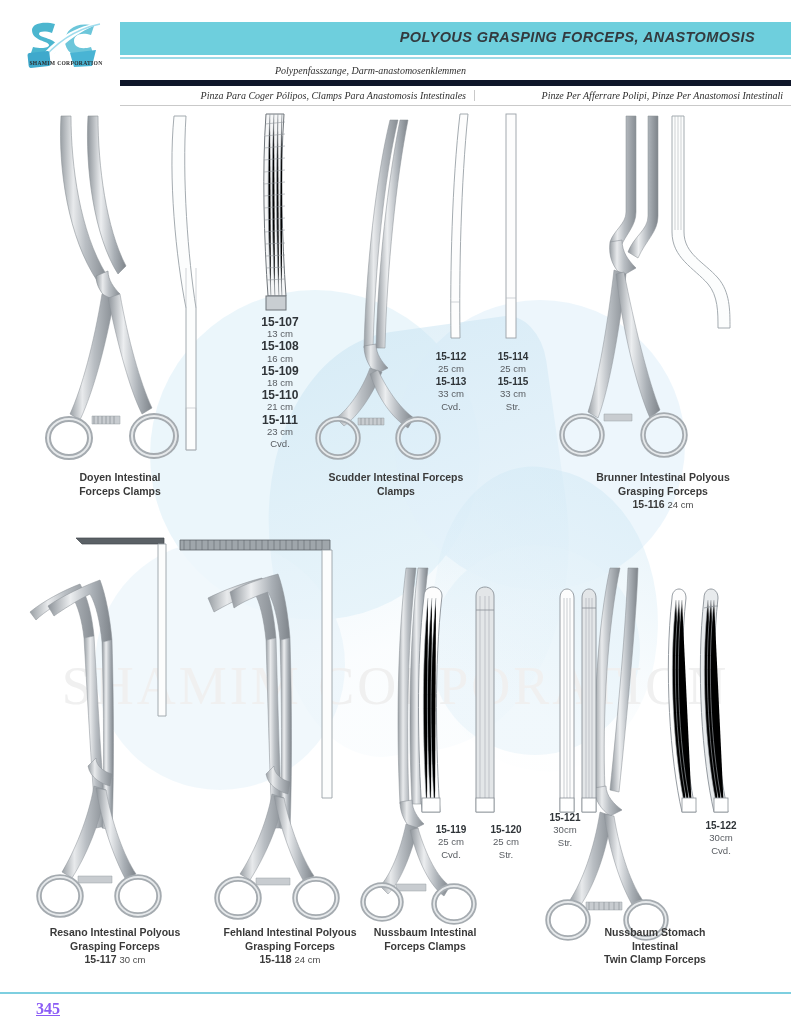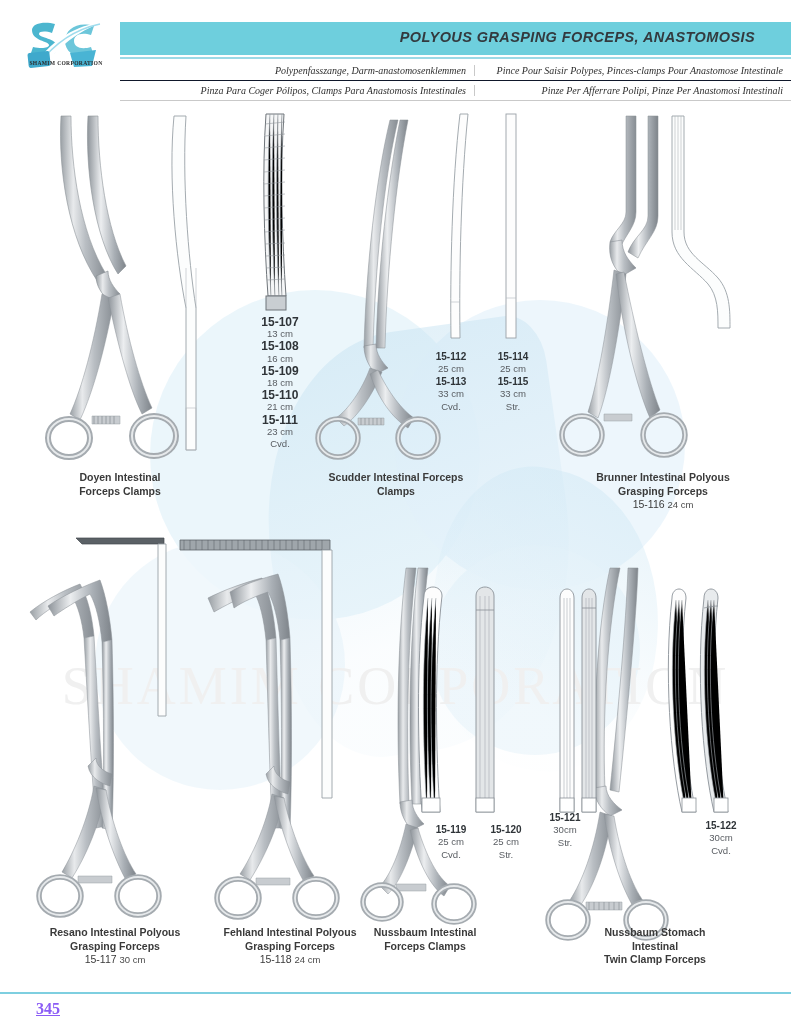--- a/index.html
+++ b/index.html
@@ -246,7 +246,6 @@
     <div class="subtable">
       <div class="sub-row">
         <div class="sub-cell sub-left">Polypenfasszange, Darm-anastomosenklemmen</div>
-        <div class="sub-cell sub-right">Pince Pour Saisir Polypes, Pinces-clamps Pour Anastomose Intestinale</div>
       </div>
       <div class="sub-row">
         <div class="sub-cell sub-left">Pinza Para Coger Pólipos, Clamps Para Anastomosis Intestinales</div>

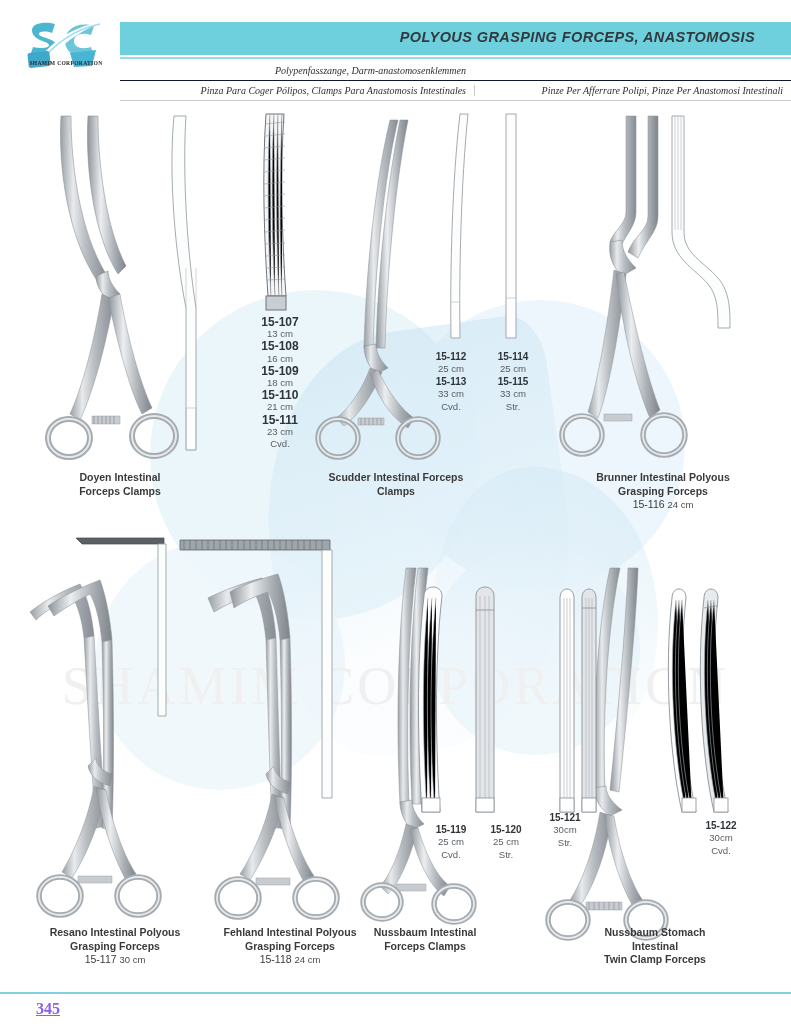--- a/index.html
+++ b/index.html
@@ -123,7 +123,7 @@
     height: 19px;
     align-items: center;
   }
-  .sub-row + .sub-row { border-top: 1px solid #0f172a; }
+  .sub-row + .sub-row { border-top: 6px solid #0f172a; }
   .subtable { border-bottom: 1px solid #c9c9c9; }
   .sub-cell {
     font-family: "Liberation Serif", serif;

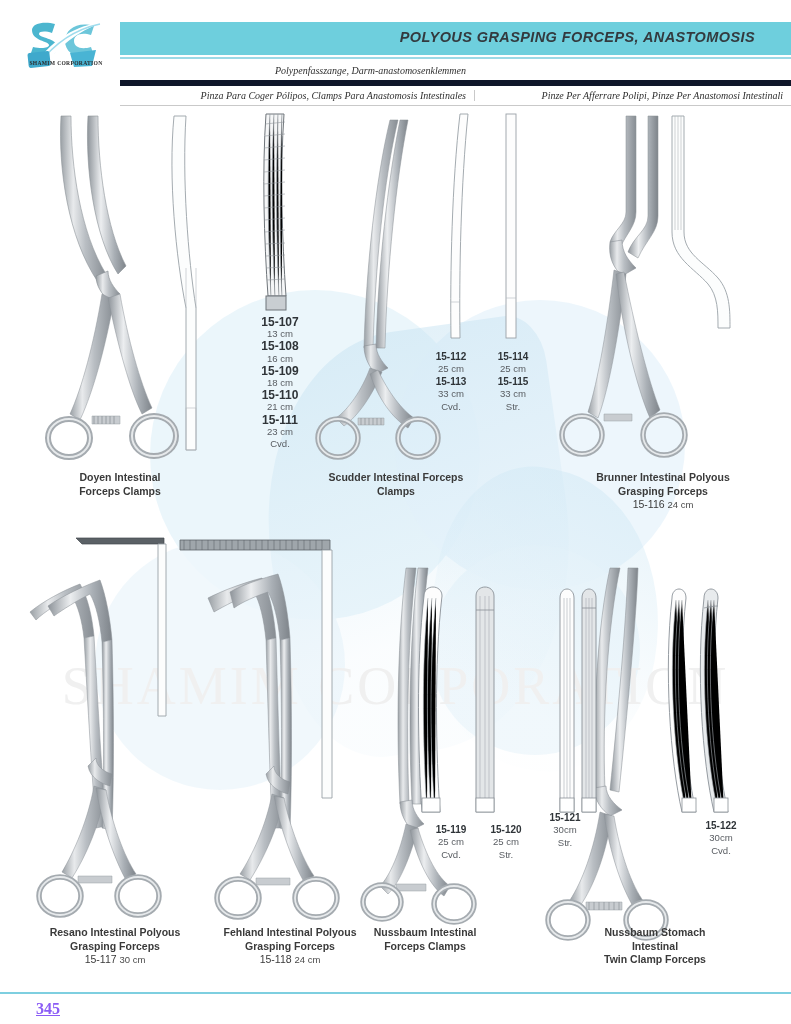--- a/index.html
+++ b/index.html
@@ -152,7 +152,7 @@
     color: #3a3a3a;
     line-height: 13.5px;
   }
-  .caption .ref { font-weight: normal; }
+  .caption .ref { font-weight: bold; }
   .caption .sz  { font-weight: normal; font-size: 9.5px; color:#4a4a4a;}
 
   

